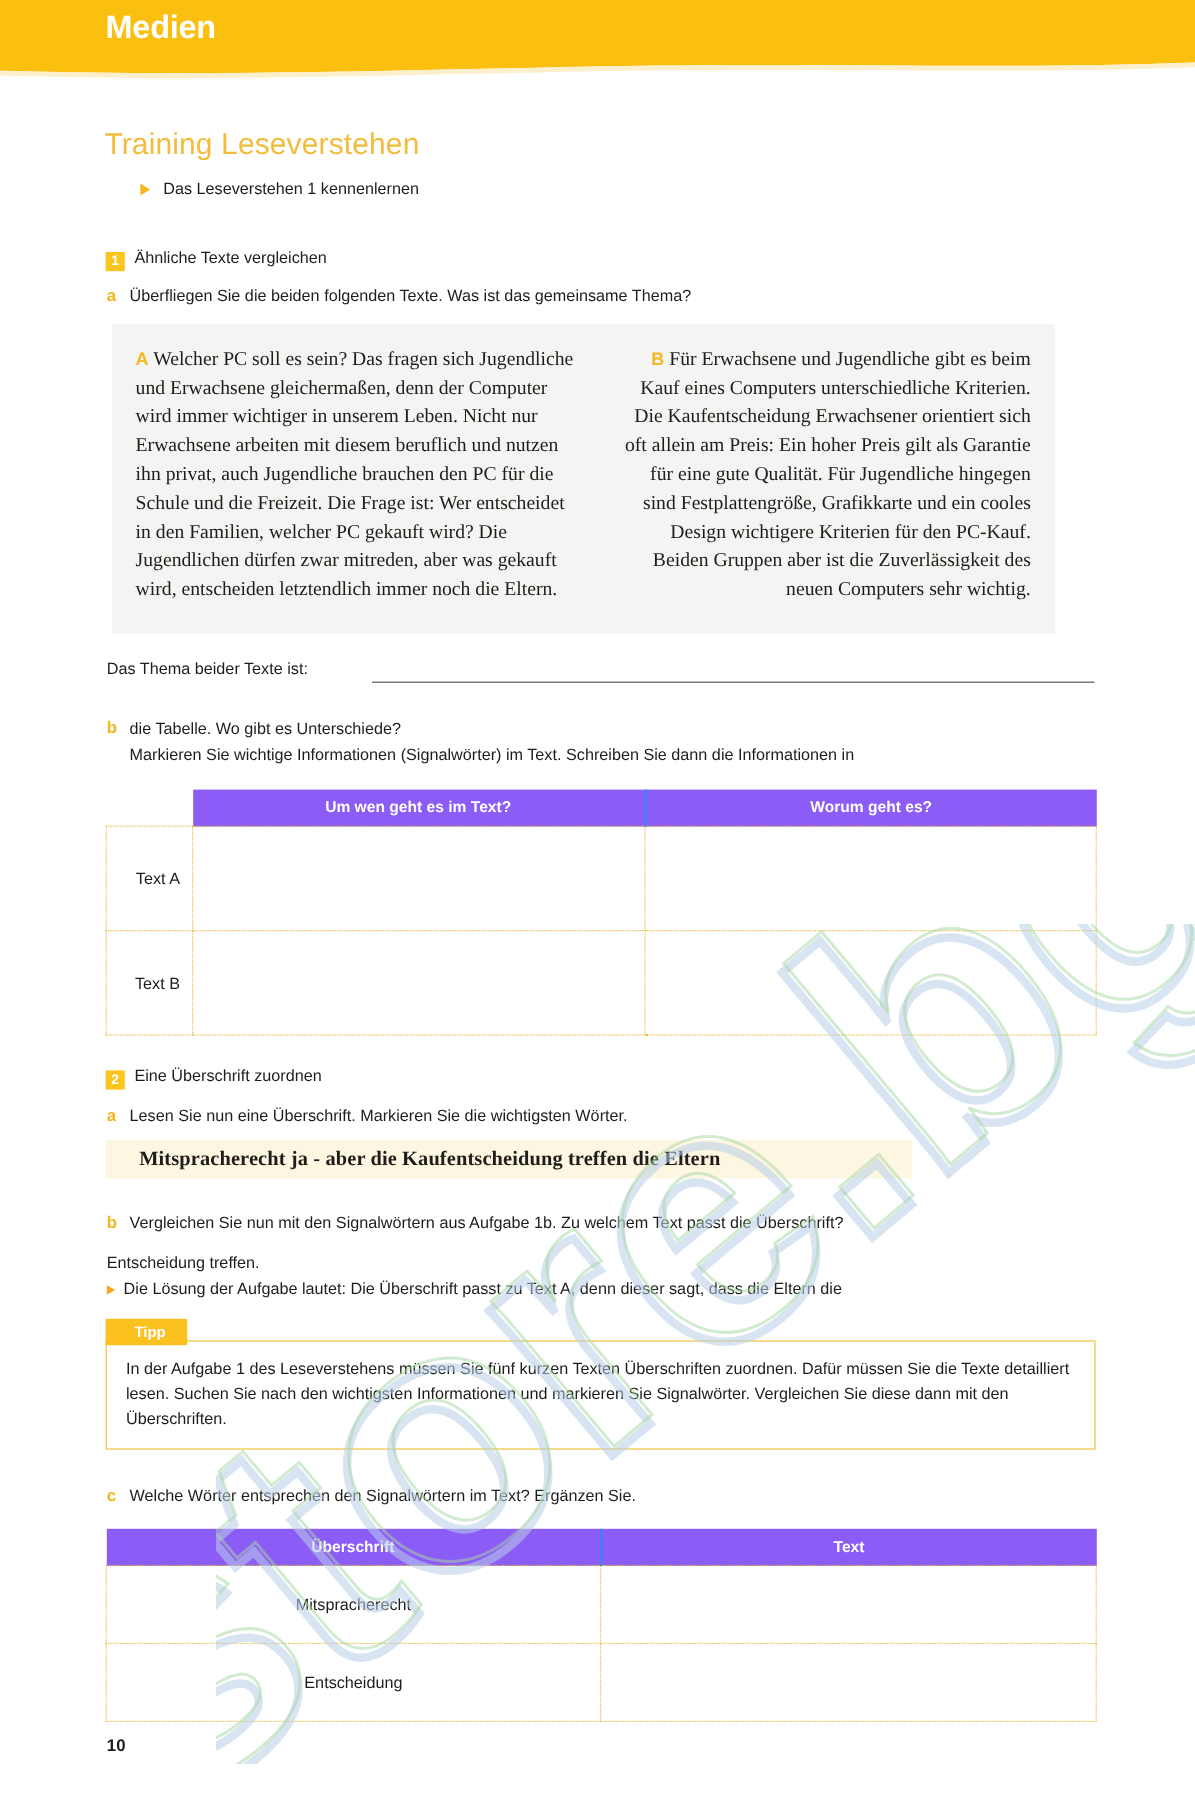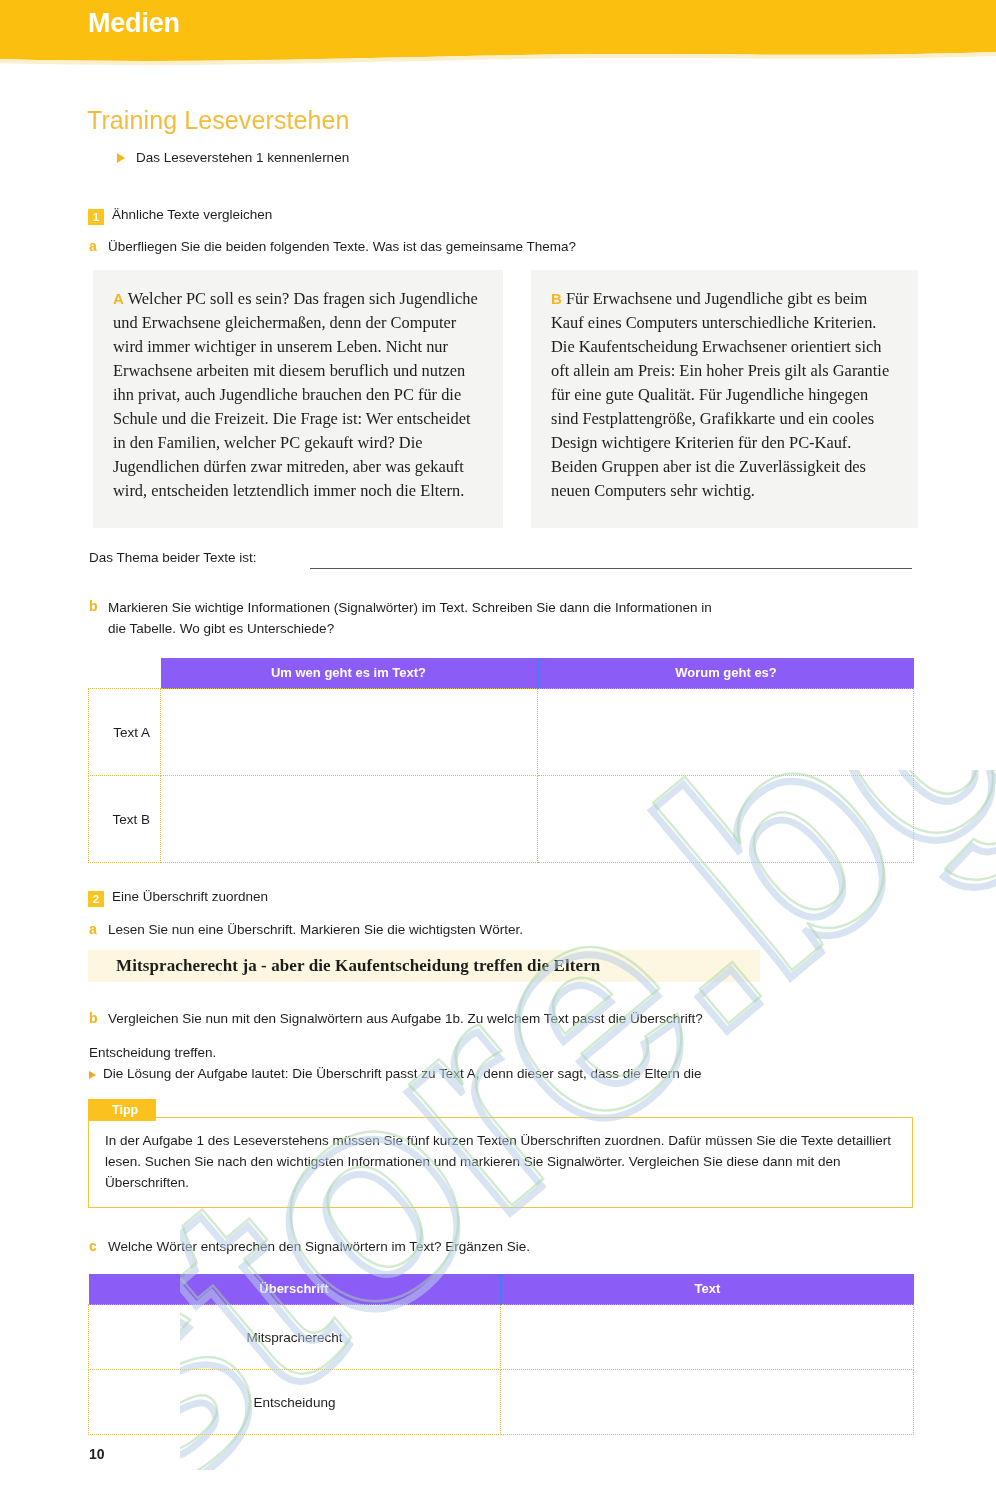--- a/index.html
+++ b/index.html
@@ -148,7 +148,7 @@
     font-size: 15px;
   }
   #textbox-a { left: 93px; top: 270px; width: 410px; height: 258px; }
-  #textbox-b { left: 531px; top: 270px; width: 387px; height: 258px; }
+  #textbox-b { left: 492px; top: 270px; width: 387px; height: 258px; text-align: right; }
 
   
   .thema-line {

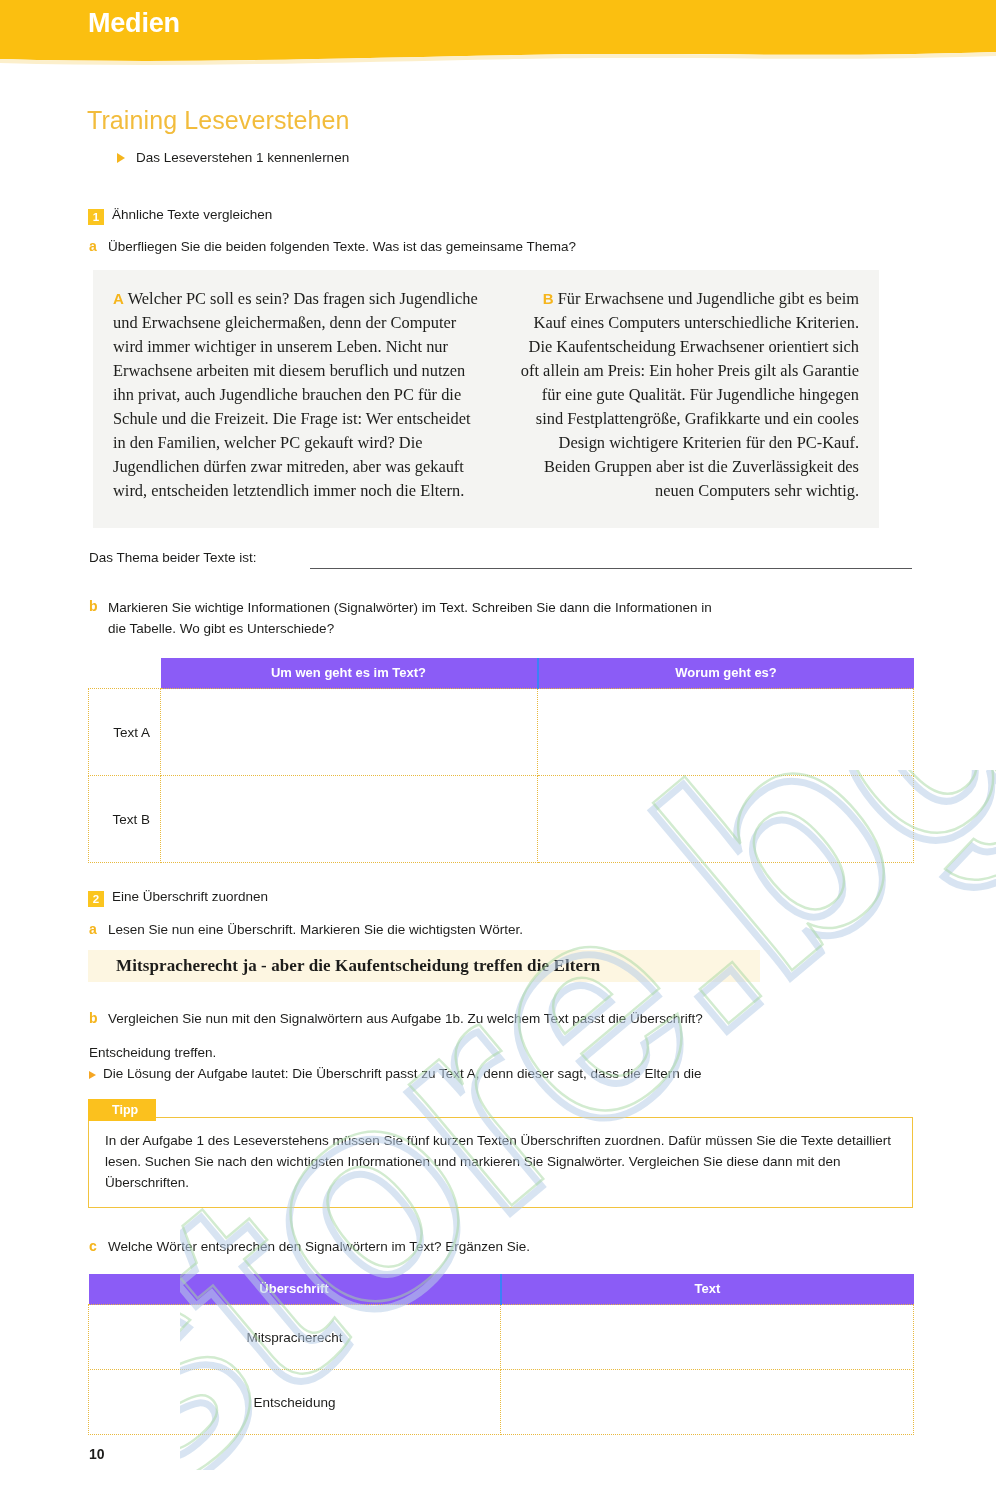--- a/index.html
+++ b/index.html
@@ -341,8 +341,8 @@
   <div class="ex-row" style="left:89px; top:598px; align-items:flex-start;">
     <span class="letter-badge">b</span>
     <span class="task-para" style="position:static; width:810px;">
+      <span class="inner">die Tabelle. Wo gibt es Unterschiede?</span>
       <span class="inner">Markieren Sie wichtige Informationen (Signalwörter) im Text. Schreiben Sie dann die Informationen in</span>
-      <span class="inner">die Tabelle. Wo gibt es Unterschiede?</span>
     </span>
   </div>
 

